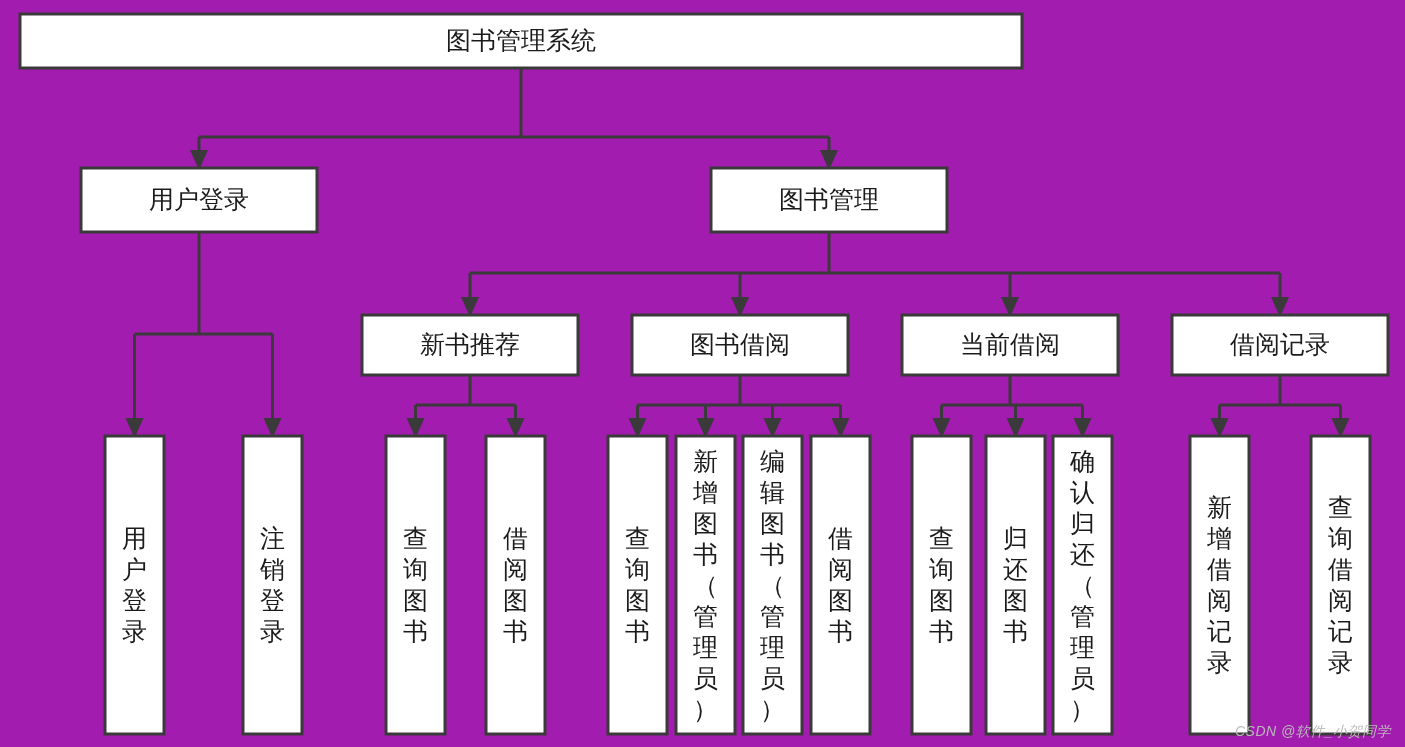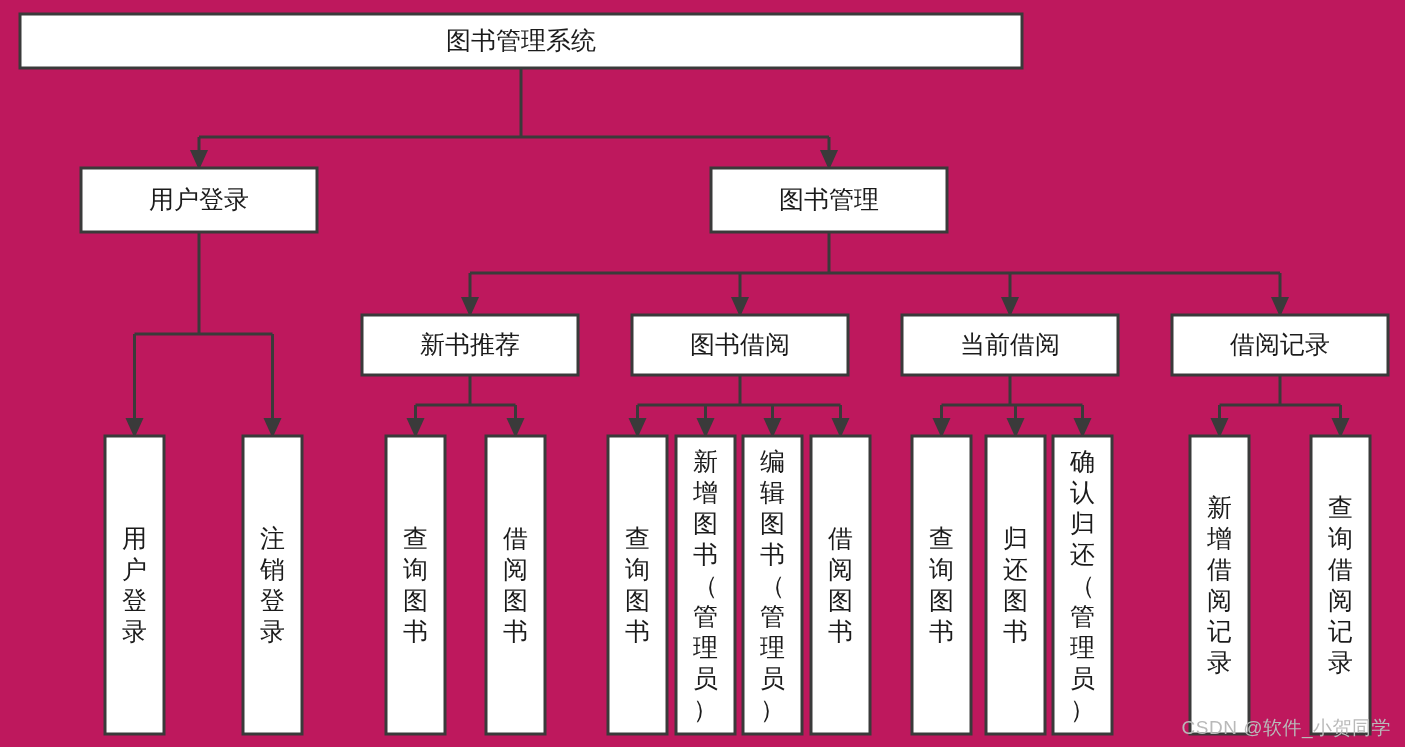--- a/index.html
+++ b/index.html
@@ -15,7 +15,7 @@
     position: relative;
     width: 1405px;
     height: 747px;
-    background: #be185d;
+    background: #a21caf;
     overflow: hidden;
   }
   svg.diagram-canvas {

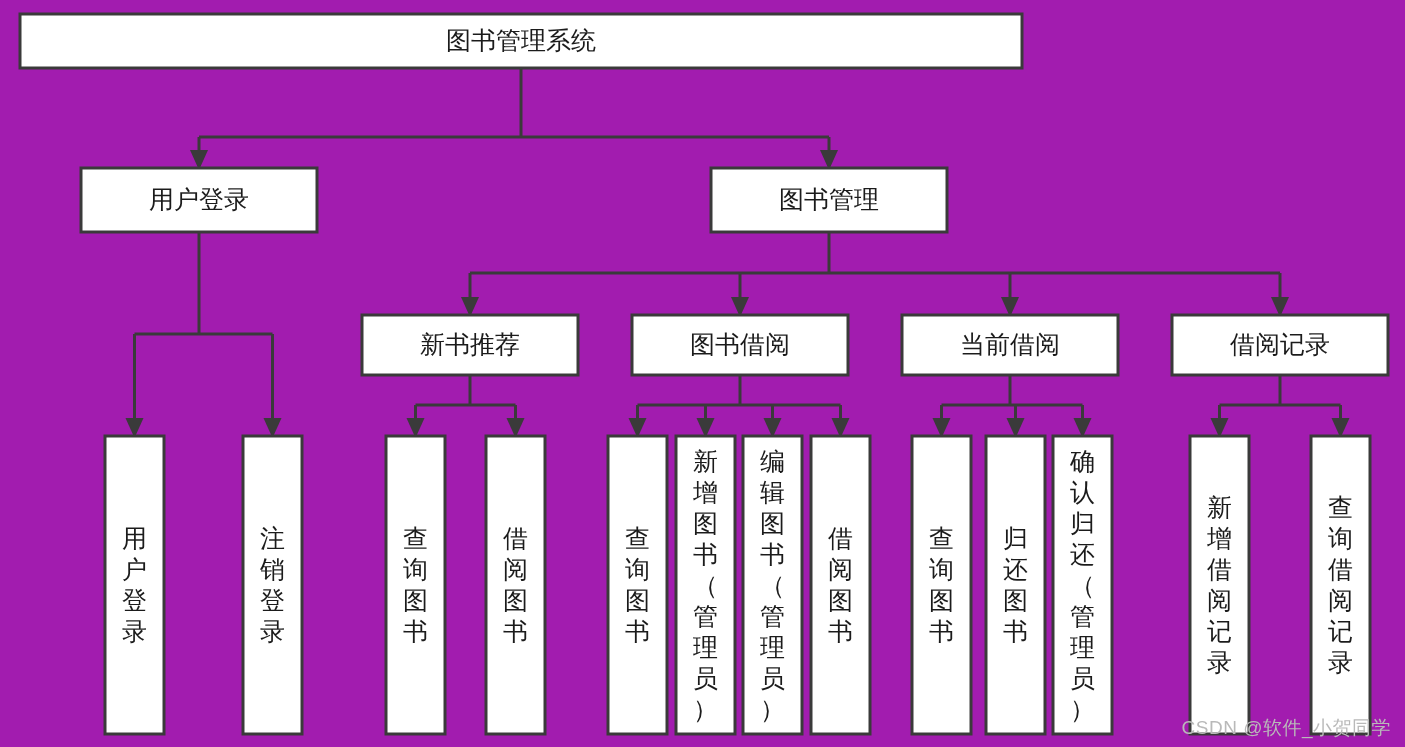--- a/index.html
+++ b/index.html
@@ -59,11 +59,12 @@
     right: 14px;
     bottom: 6px;
     font-family: "Liberation Sans", "DejaVu Sans", sans-serif;
-    font-size: 19px;
+    font-size: 14px;
     color: #b9b9b9;
     white-space: nowrap;
     letter-spacing: 0.5px;
     user-select: none;
+    font-style: italic;
   }
 </style>
 </head>

